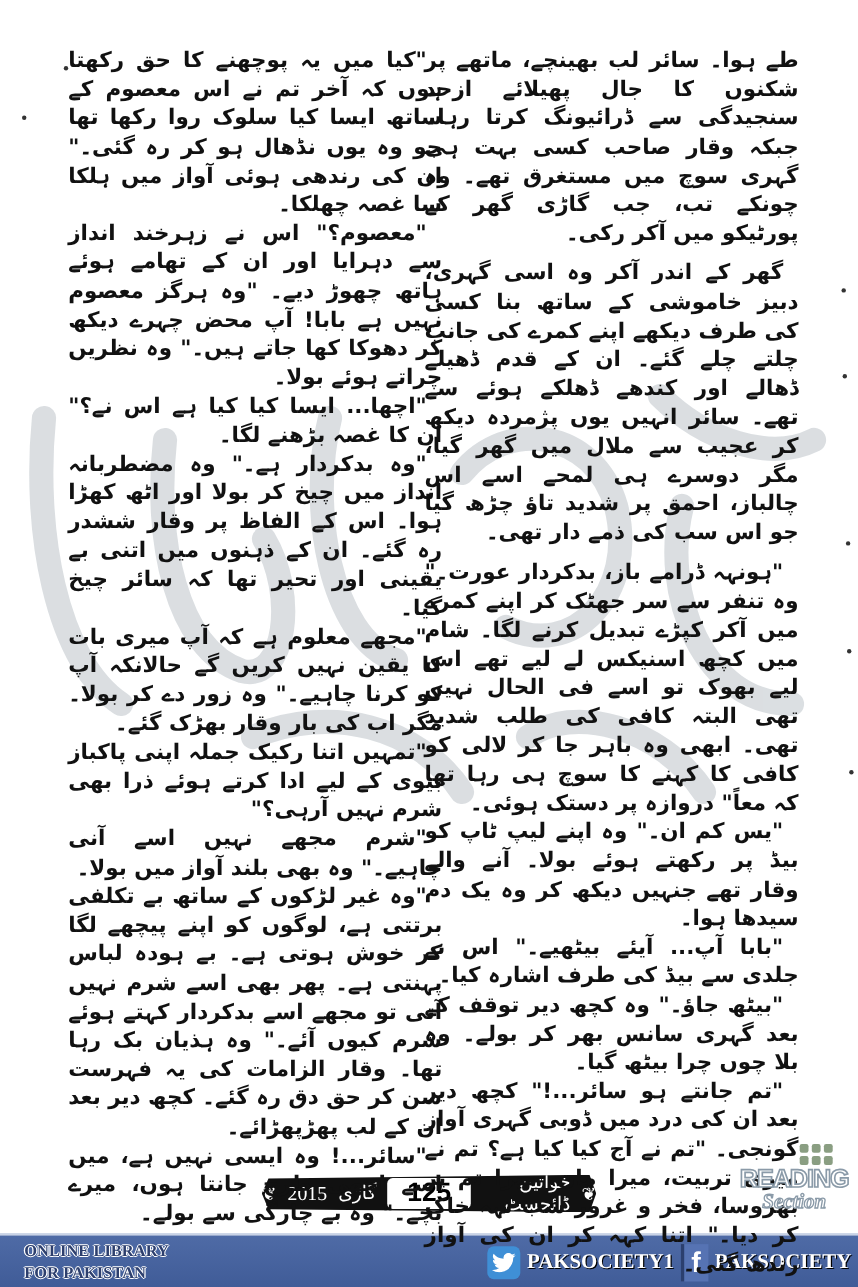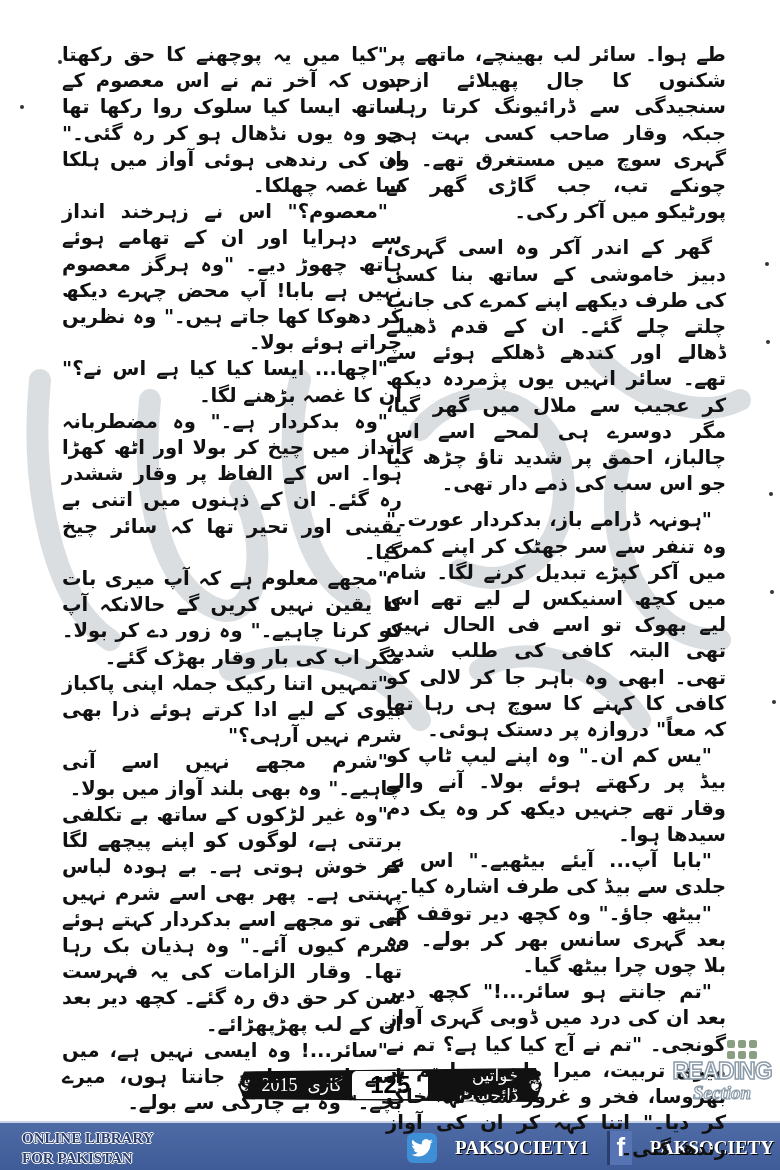--- a/index.html
+++ b/index.html
@@ -58,7 +58,7 @@
   }
   .footer .urls { margin-left: 12px; font-family: "Liberation Serif", serif; font-weight: bold; font-size: 17px; color: #fff; line-height: 21px; text-shadow: 1px 1px 0 #000, -1px 0 0 #000; }
   .footer .lib { margin-left: 22px; font-family: "Liberation Serif", serif; font-weight: bold; font-size: 15px; color: #2d3f6e; line-height: 20px; text-shadow: 0 0 1px #fff, 1px 0 0 #fff, -1px 0 0 #fff, 0 1px 0 #fff, 0 -1px 0 #fff; }
-  .footer .social { margin-left: auto; display: flex; align-items: center; gap: 18px; margin-right: 6px; padding-left: 16px; }
+  .footer .social { margin-left: auto; display: flex; align-items: center; gap: 6px; margin-right: 6px; padding-left: 16px; }
   .tw-icon { width: 30px; height: 30px; background: #3f8fd6; border-radius: 6px; display: flex; align-items: center; justify-content: center; }
   .fb-icon { width: 22px; height: 34px; background: #5673b3; display: flex; align-items: center; justify-content: center; color: #fff; font-family: "Liberation Sans", sans-serif; font-weight: bold; font-size: 26px; border-left: 3px solid #2b3f6e; }
   .handle { font-family: "Liberation Serif", serif; font-weight: bold; font-size: 19px; color: #fff; text-shadow: 1px 1px 0 #000; }

